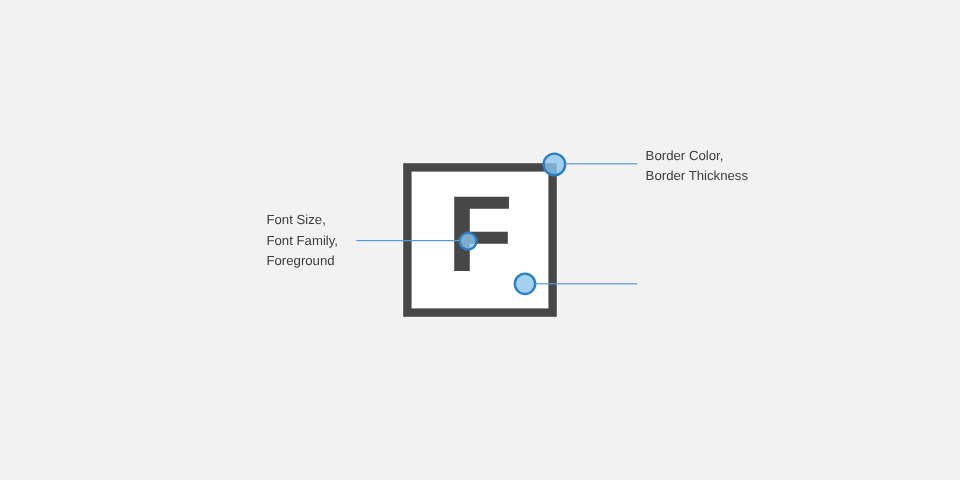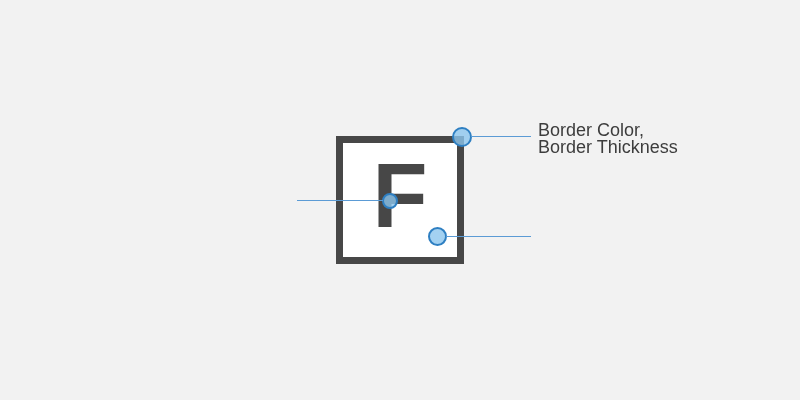--- a/index.html
+++ b/index.html
@@ -88,7 +88,7 @@
     
     .label {
       position: absolute;
-      font-size: 18px;
+      font-size: 11px;
       line-height: 17px;
       color: #3d3d3d;
       white-space: pre-line;

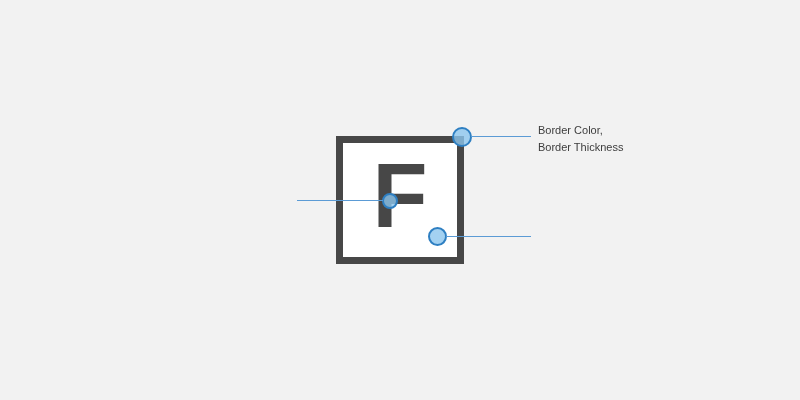--- a/index.html
+++ b/index.html
@@ -125,6 +125,9 @@
 
   <div class="label label-border">Border Color,
 Border Thickness</div>
+  <div class="label label-font">Font Size,
+Font Family,
+Foreground</div>
 
 </div>
 

